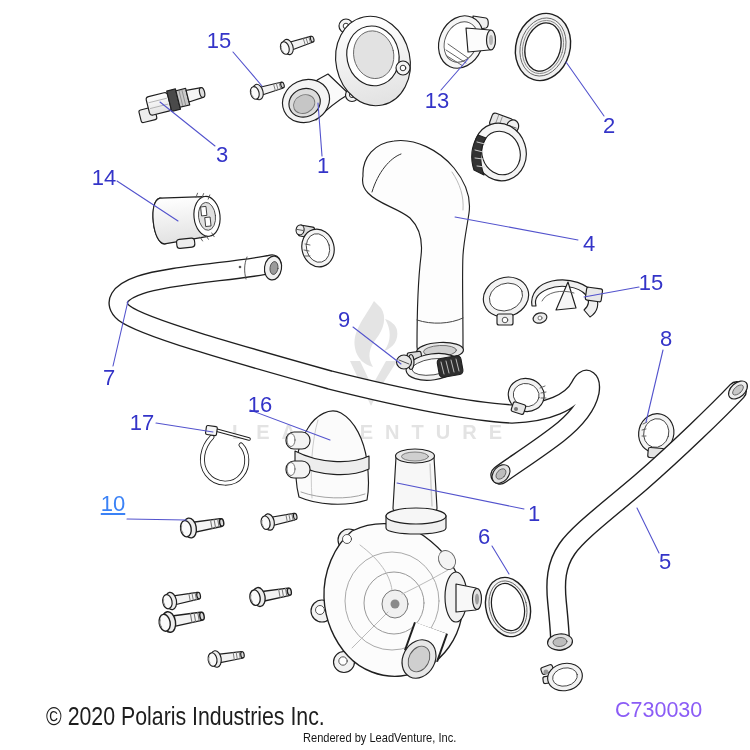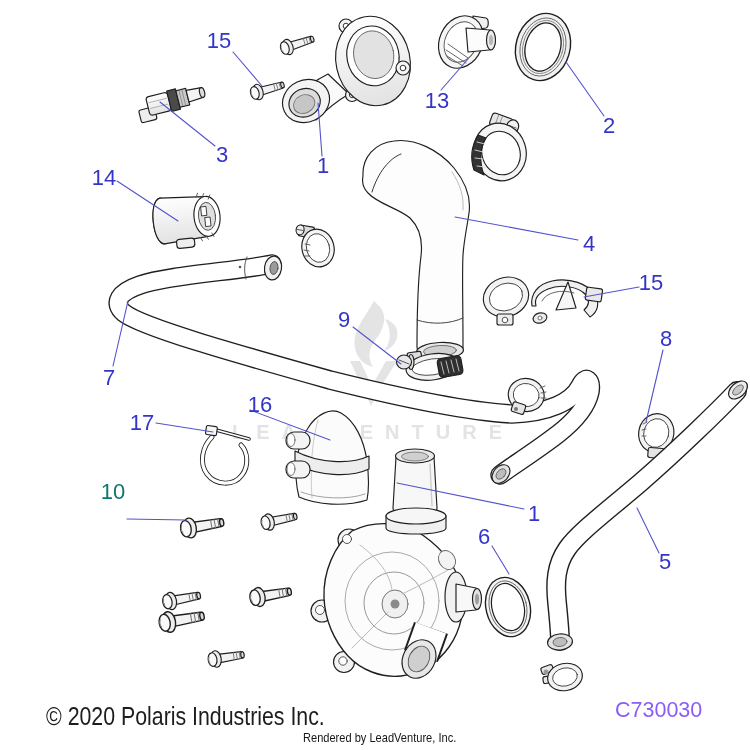--- a/index.html
+++ b/index.html
@@ -324,7 +324,7 @@
       <div class="callout" style="left: 109px; top: 378px; color: rgb(52, 52, 200);">7</div>
       <div class="callout" style="left: 666px; top: 339px; color: rgb(52, 52, 200);">8</div>
       <div class="callout" style="left: 344px; top: 320px; color: rgb(52, 52, 200);">9</div>
-      <div class="callout" style="left: 113px; top: 492px; color: #0f766e;">10</div>
+      <div class="callout" style="left: 113px; top: 504px; color: #3b82f6; text-decoration: underline;">10</div>
       <div class="callout" style="left: 219px; top: 41px; color: rgb(52, 52, 200);">15</div>
       <div class="callout" style="left: 323px; top: 166px; color: rgb(52, 52, 200);">1</div>
       <div class="callout" style="left: 429px; top: 101px; color: rgb(52, 52, 200); margin-left: 8px;">13</div>

